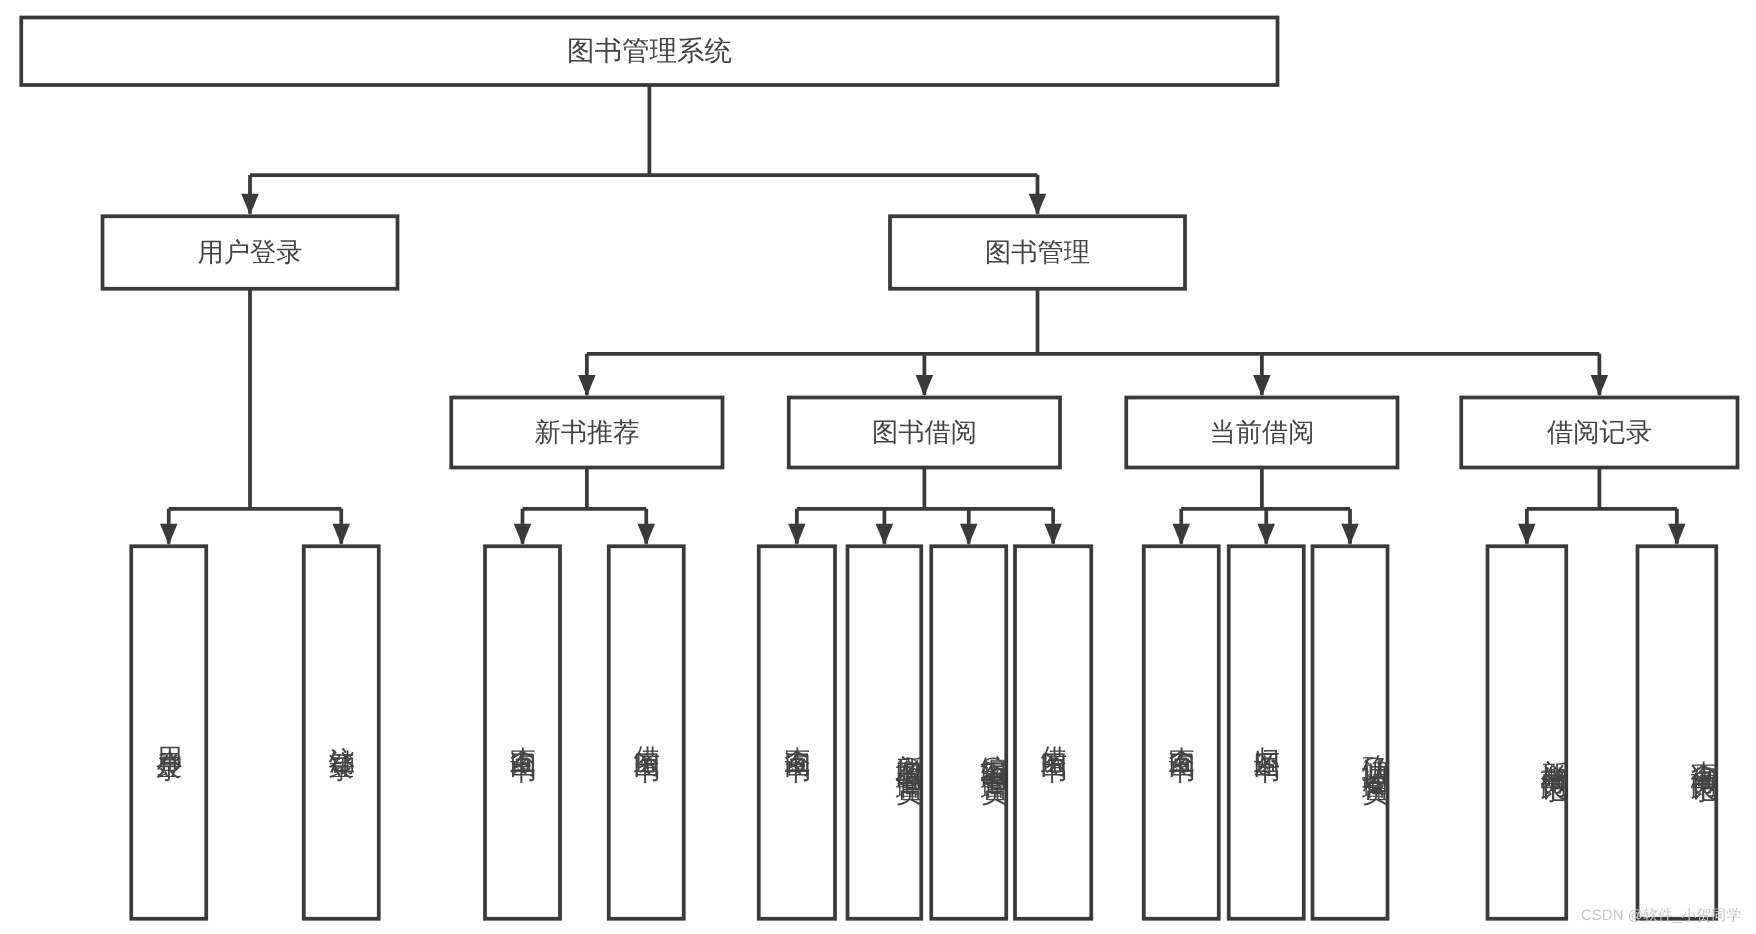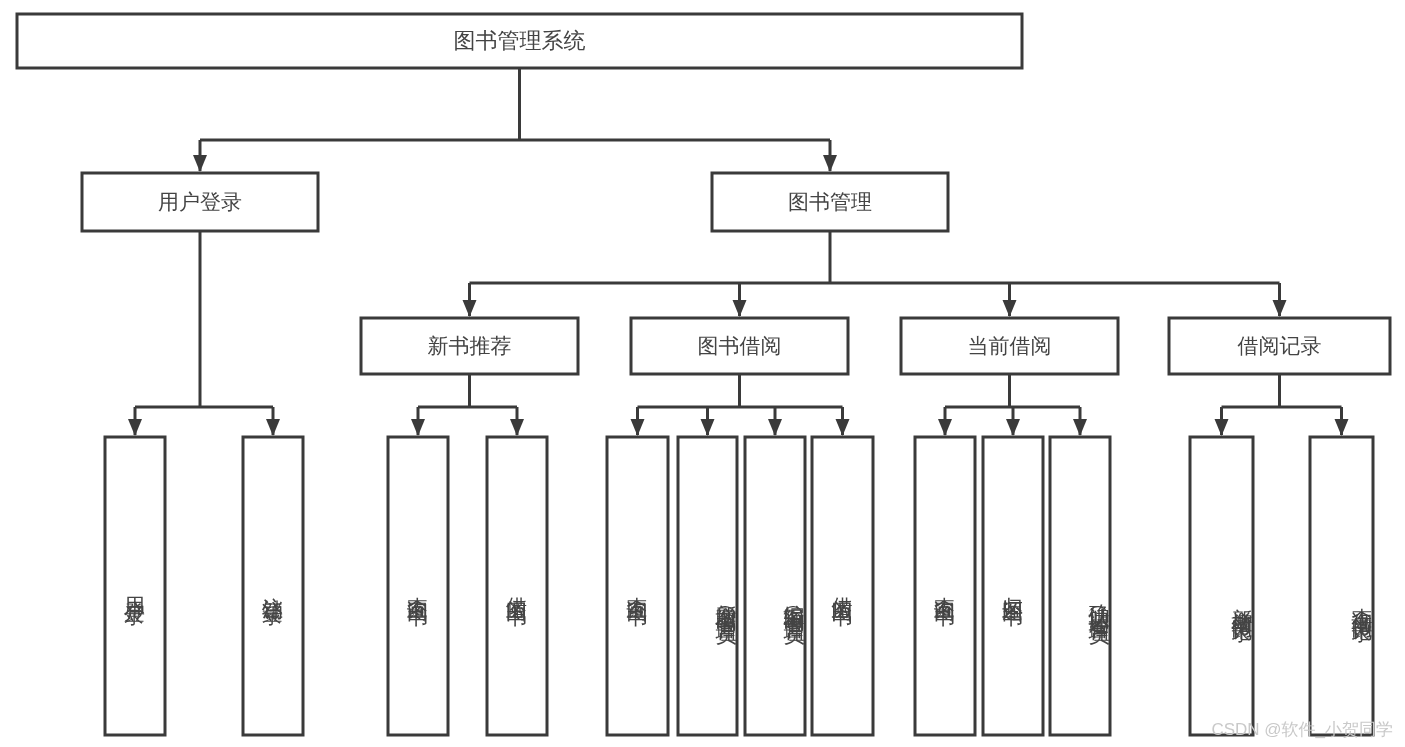--- a/index.html
+++ b/index.html
@@ -41,7 +41,7 @@
     position:absolute;
     right:12px;bottom:6px;
     font-family:"Liberation Sans","DejaVu Sans",sans-serif;
-    font-size:17px;
+    font-size:12px;
     color:#c9c9c9;
     white-space:nowrap;
     pointer-events:none;

